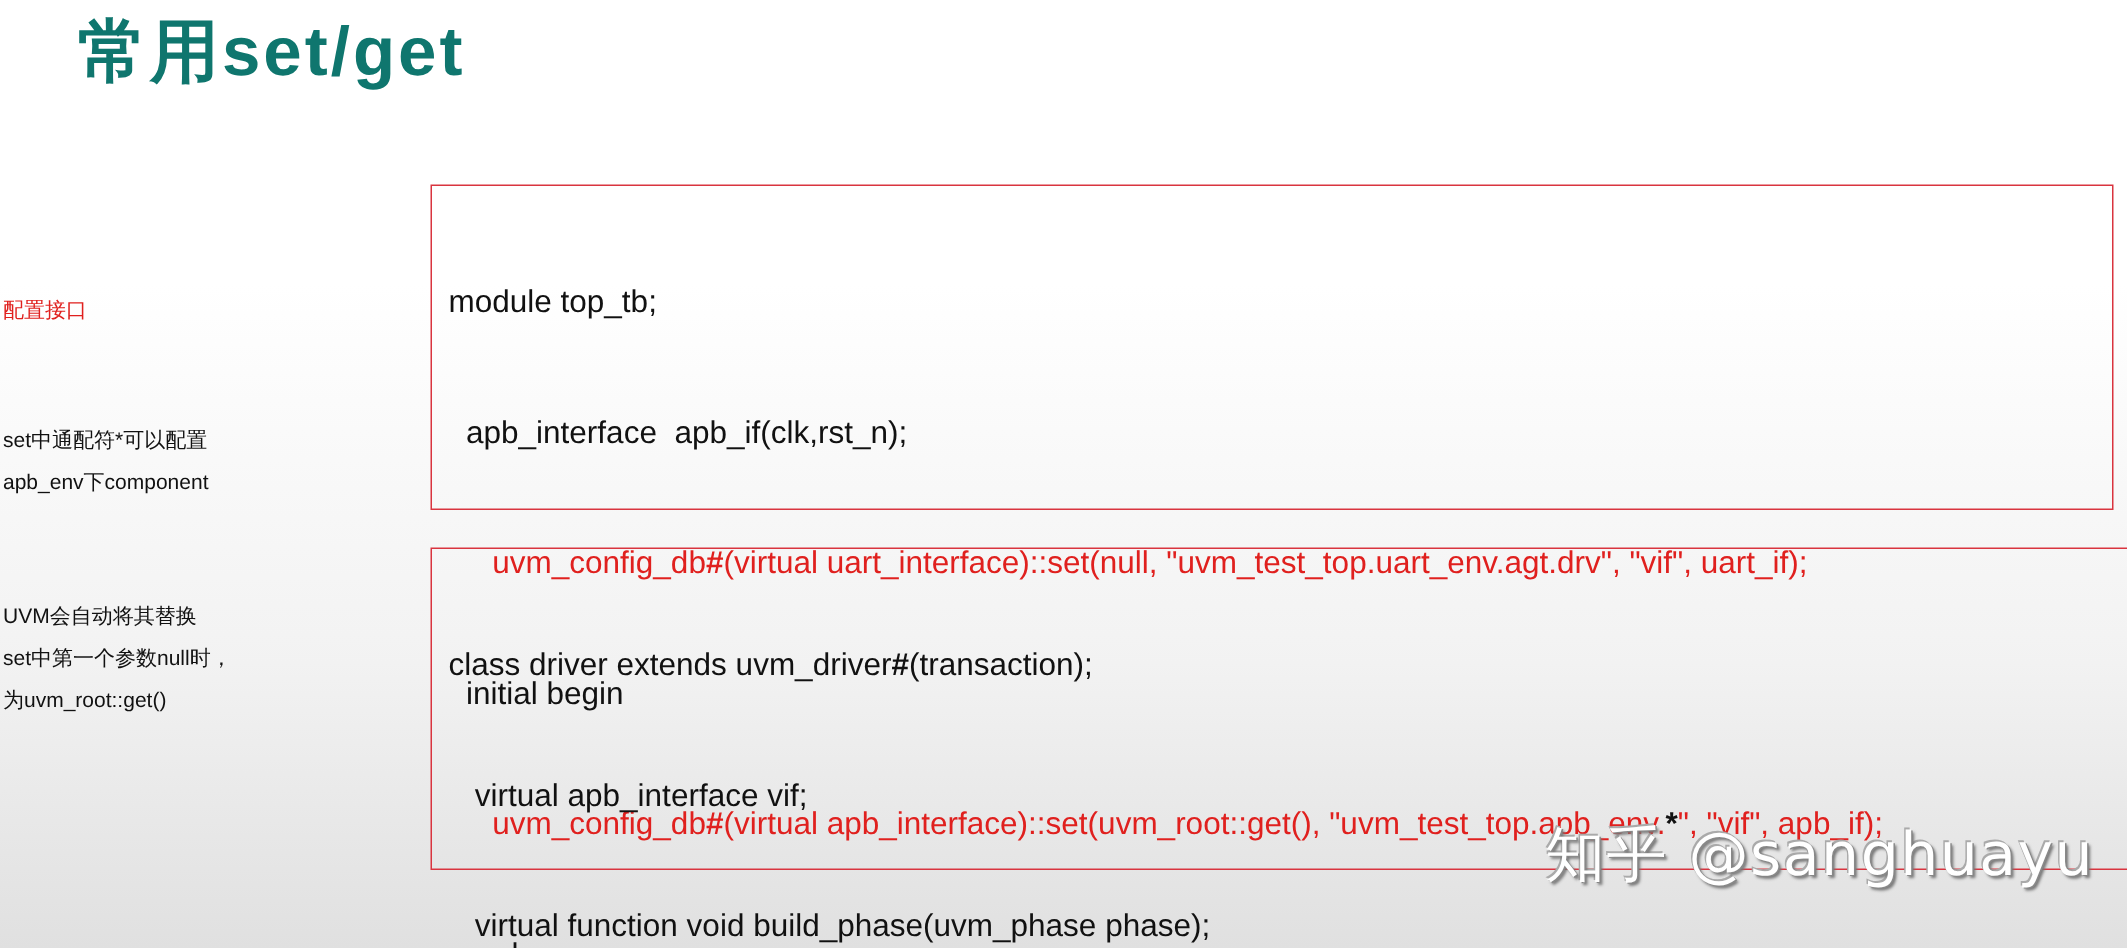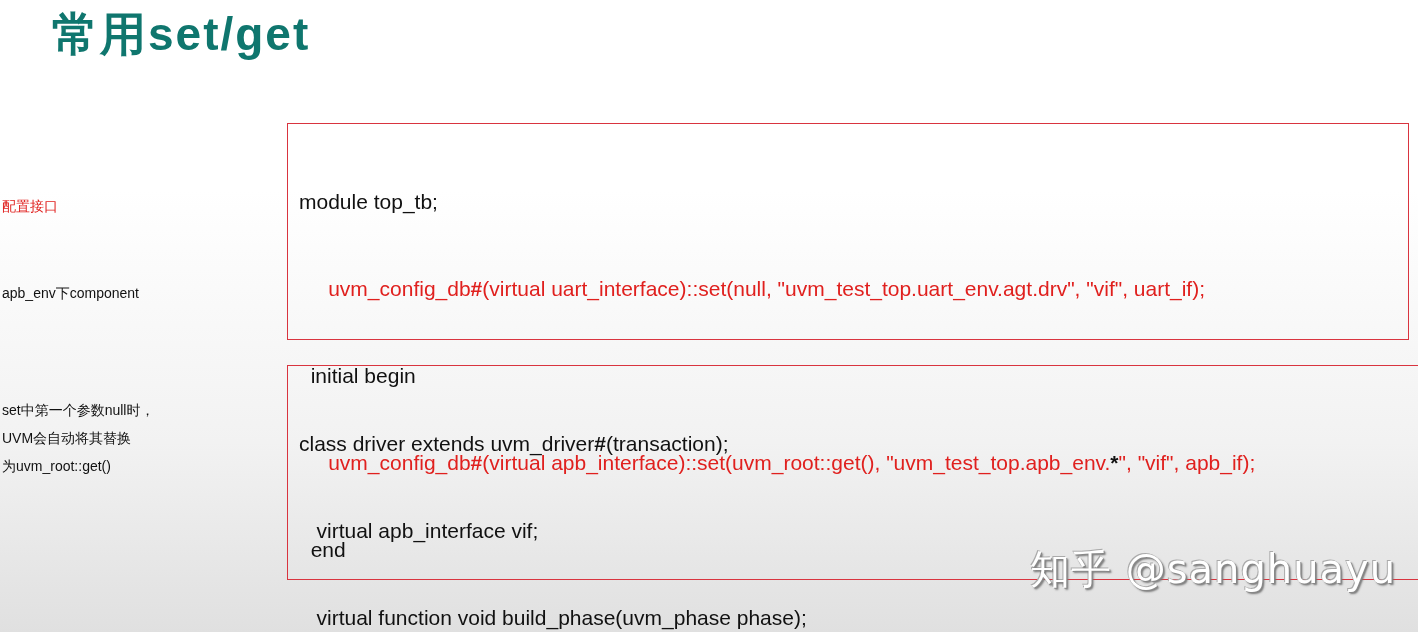--- a/index.html
+++ b/index.html
@@ -46,6 +46,7 @@
 <div class="note red" style="top:192px;">配置接口</div>
 
 <div class="note" style="top:279px;">
+  <span class="line">set中通配符*可以配置</span>
   <span class="line">apb_env下component</span>
 </div>
 

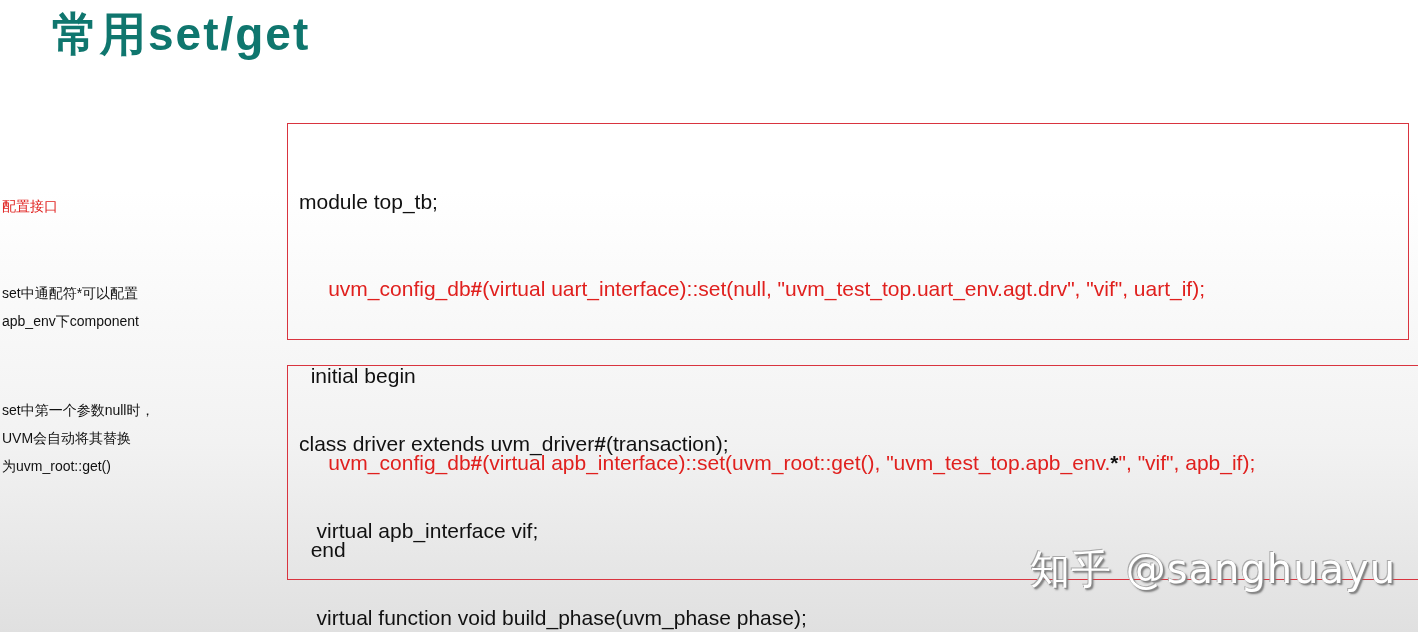--- a/index.html
+++ b/index.html
@@ -58,6 +58,7 @@
 
 <div class="codebox box1">
   <span class="line">module top_tb;</span>
+  <span class="line">  apb_interface  apb_if(clk,rst_n);</span>
   <span class="line red"><span>     uvm_config_db</span><span class="hash">#</span><span>(virtual uart_interface)::set(null, "uvm_test_top.uart_env.agt.drv", "vif", uart_if);</span></span>
   <span class="line">  initial begin</span>
   <span class="line red"><span>     uvm_config_db</span><span class="hash">#</span><span>(virtual apb_interface)::set(uvm_root::get(), "uvm_test_top.apb_env.</span><span class="blk">*</span><span>", "vif", apb_if);</span></span>

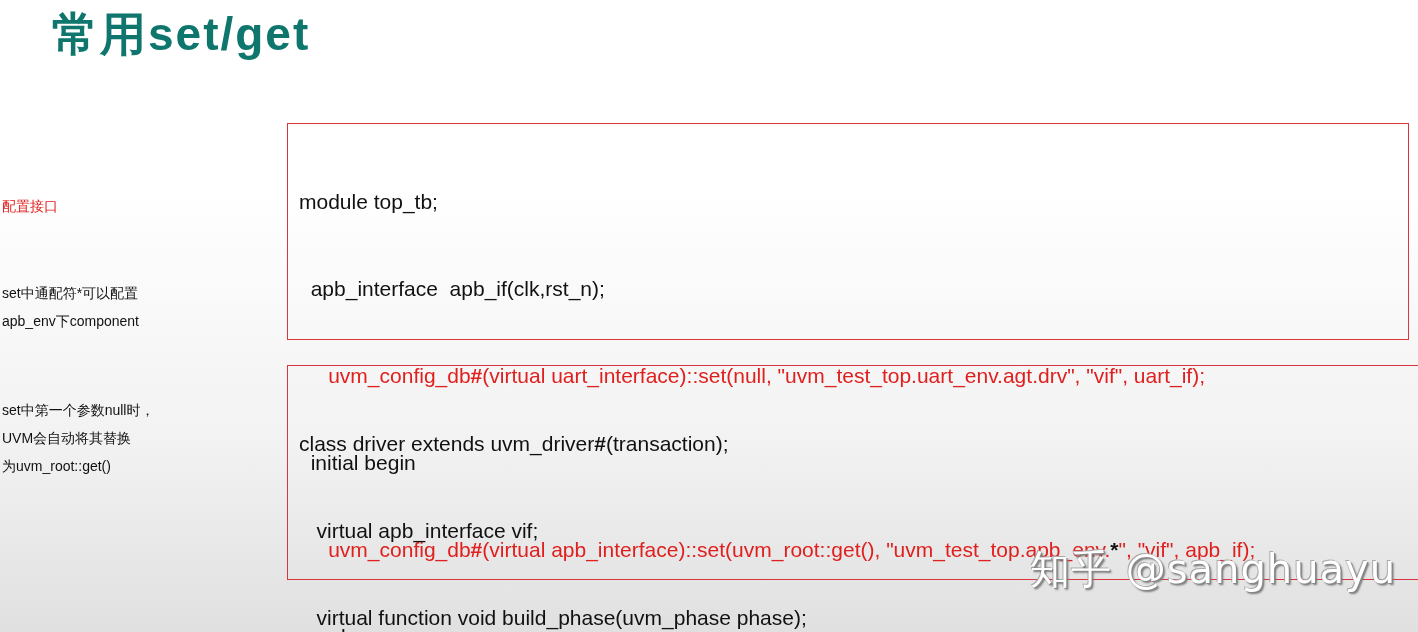--- a/index.html
+++ b/index.html
@@ -51,8 +51,8 @@
 </div>
 
 <div class="note" style="top:396px;">
+  <span class="line">UVM会自动将其替换</span>
   <span class="line">set中第一个参数null时，</span>
-  <span class="line">UVM会自动将其替换</span>
   <span class="line">为uvm_root::get()</span>
 </div>
 

